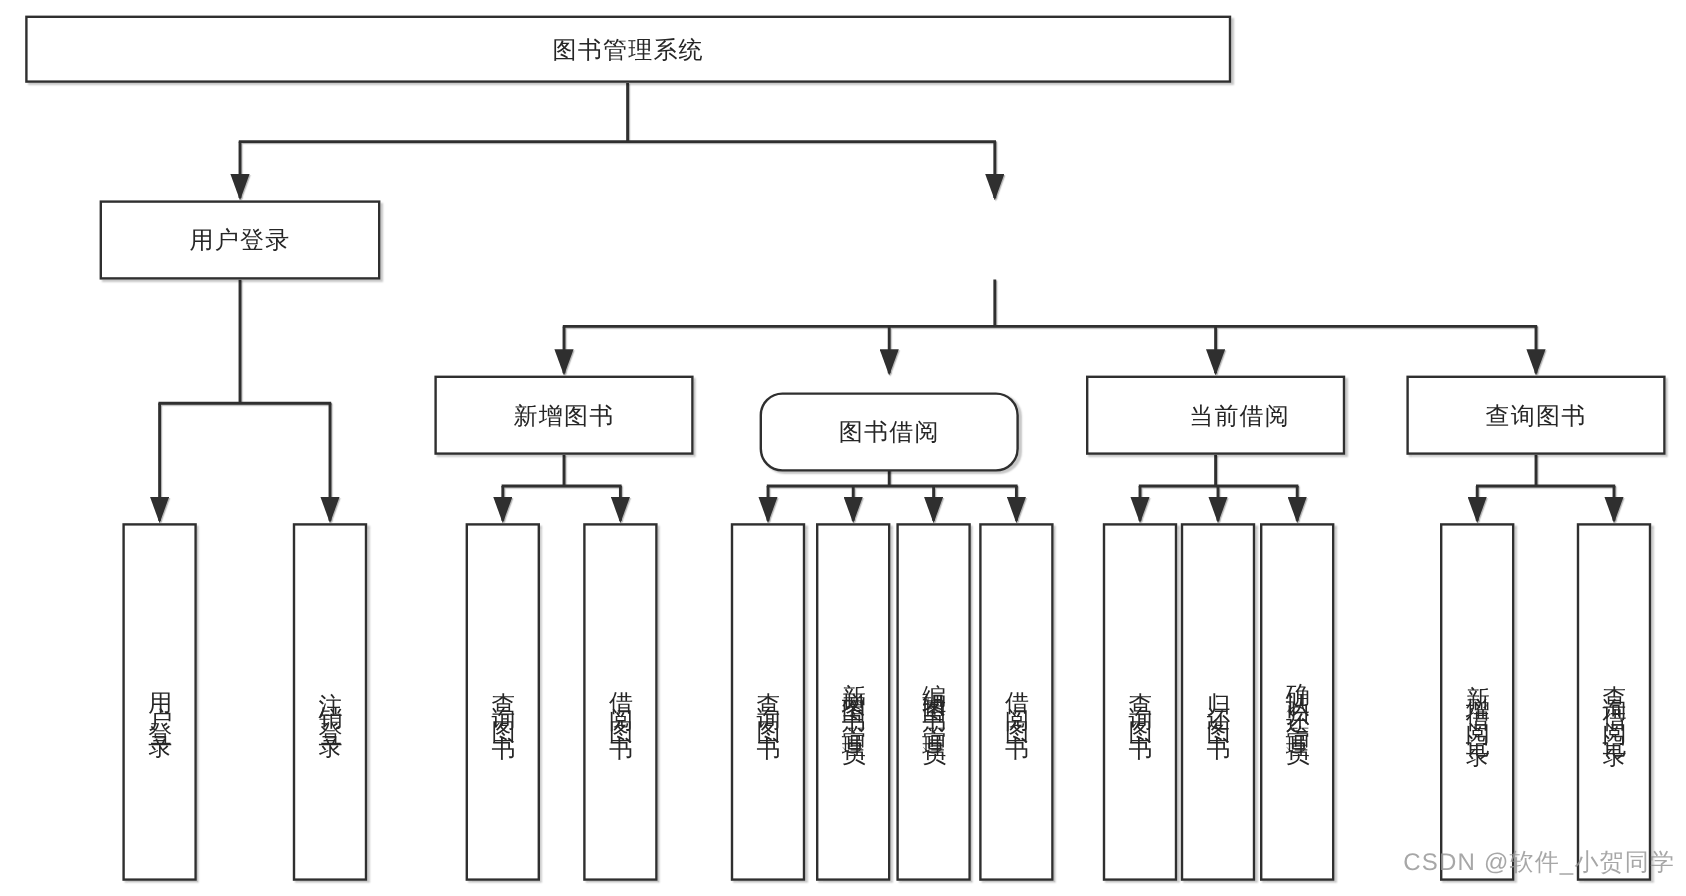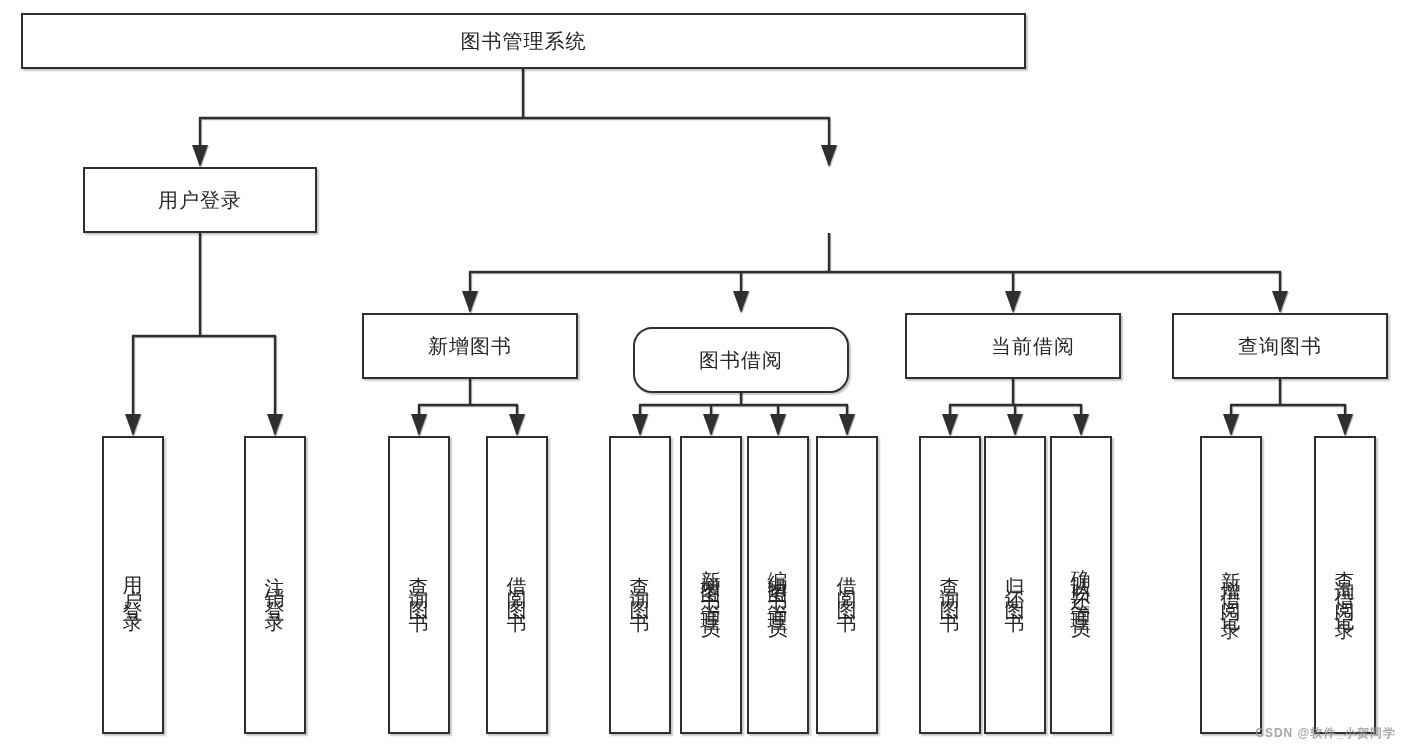--- a/index.html
+++ b/index.html
@@ -65,13 +65,12 @@
   #watermark {
     position: absolute;
     right: 9px;
-    bottom: 5px;
-    font-size: 12px;
+    bottom: 15px;
+    font-size: 20px;
     color: rgba(148,148,148,0.82);
     letter-spacing: 1px;
     z-index: 5;
     white-space: nowrap;
-    font-weight: bold;
   }
 </style>
 </head>

